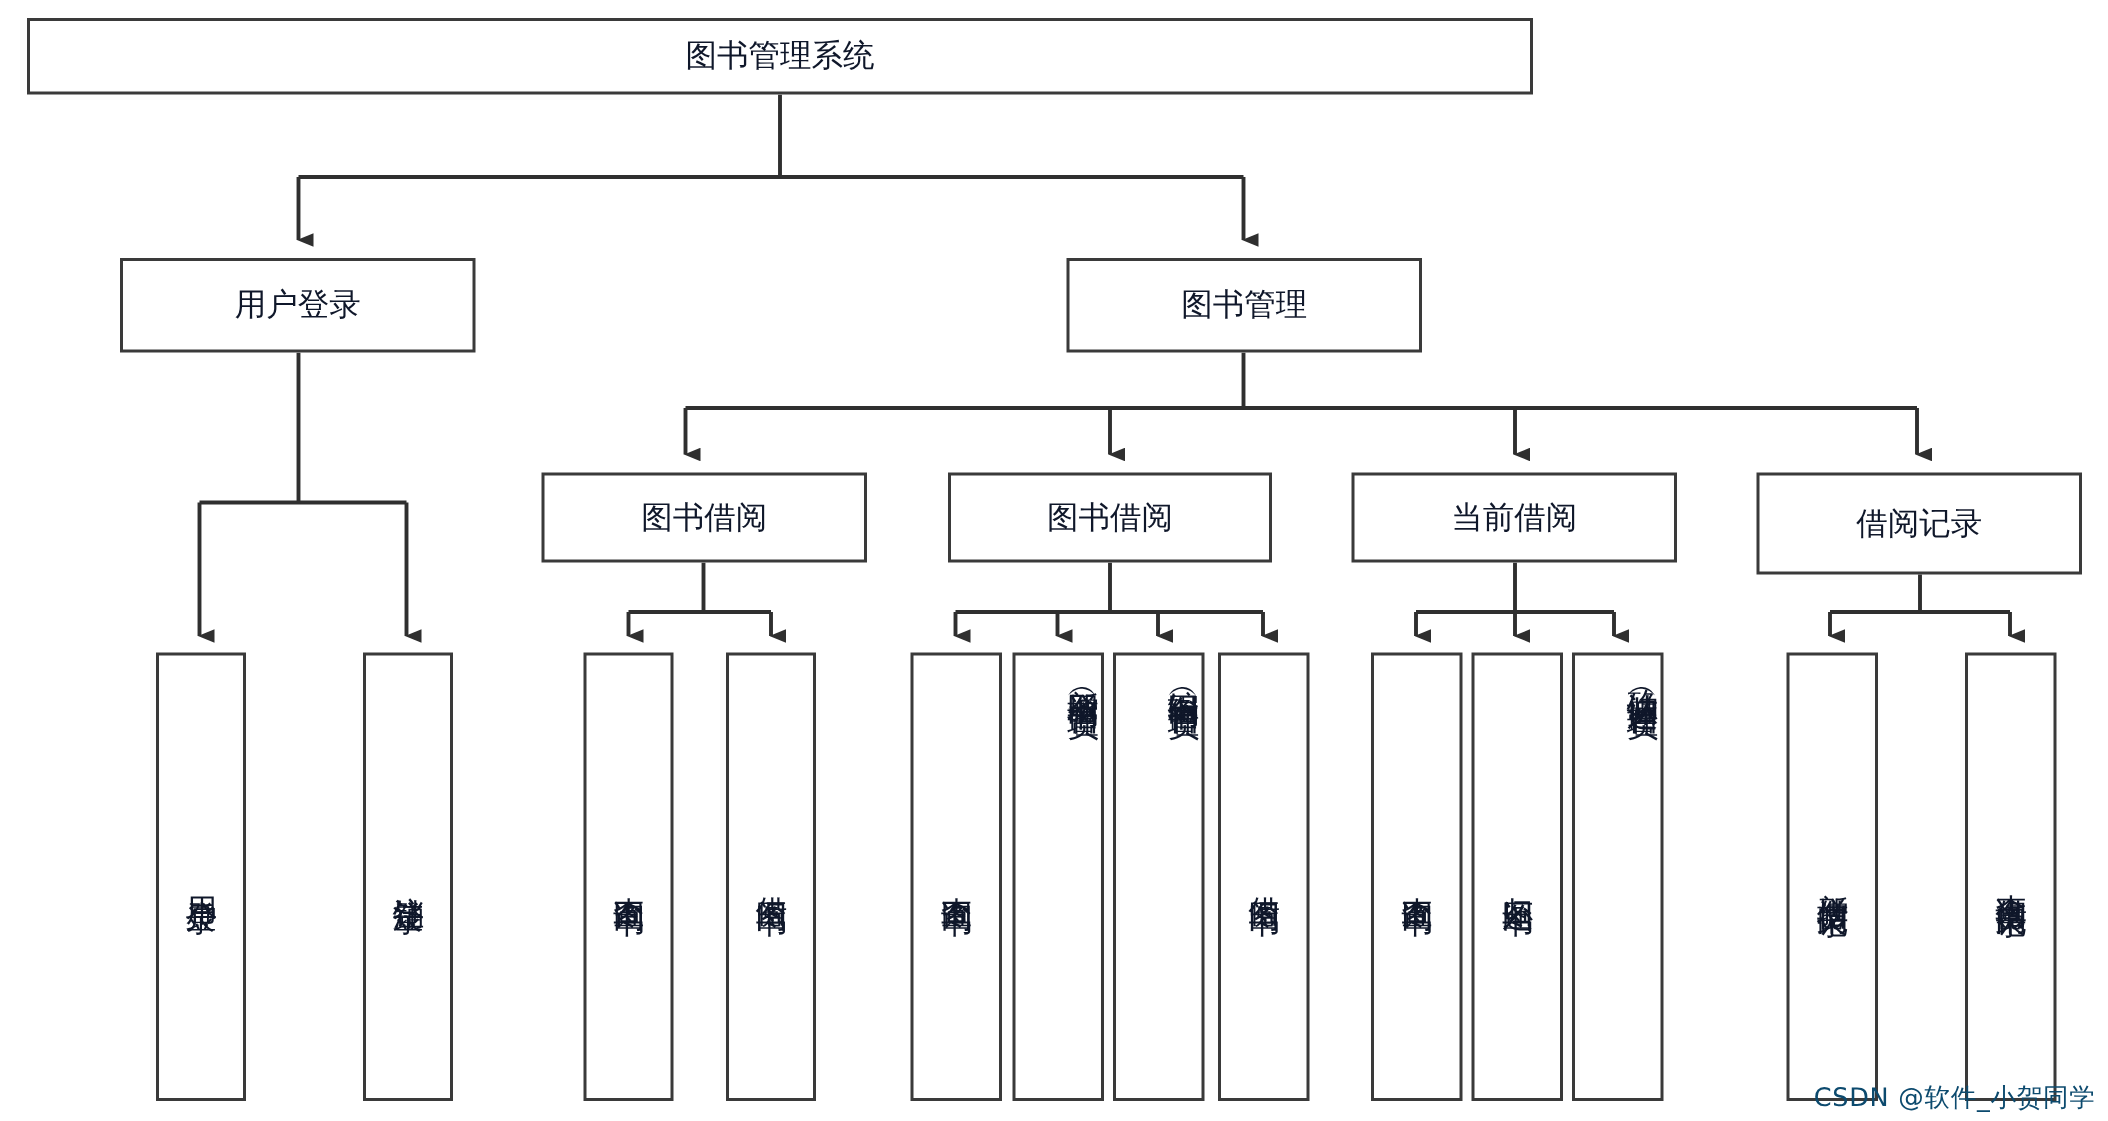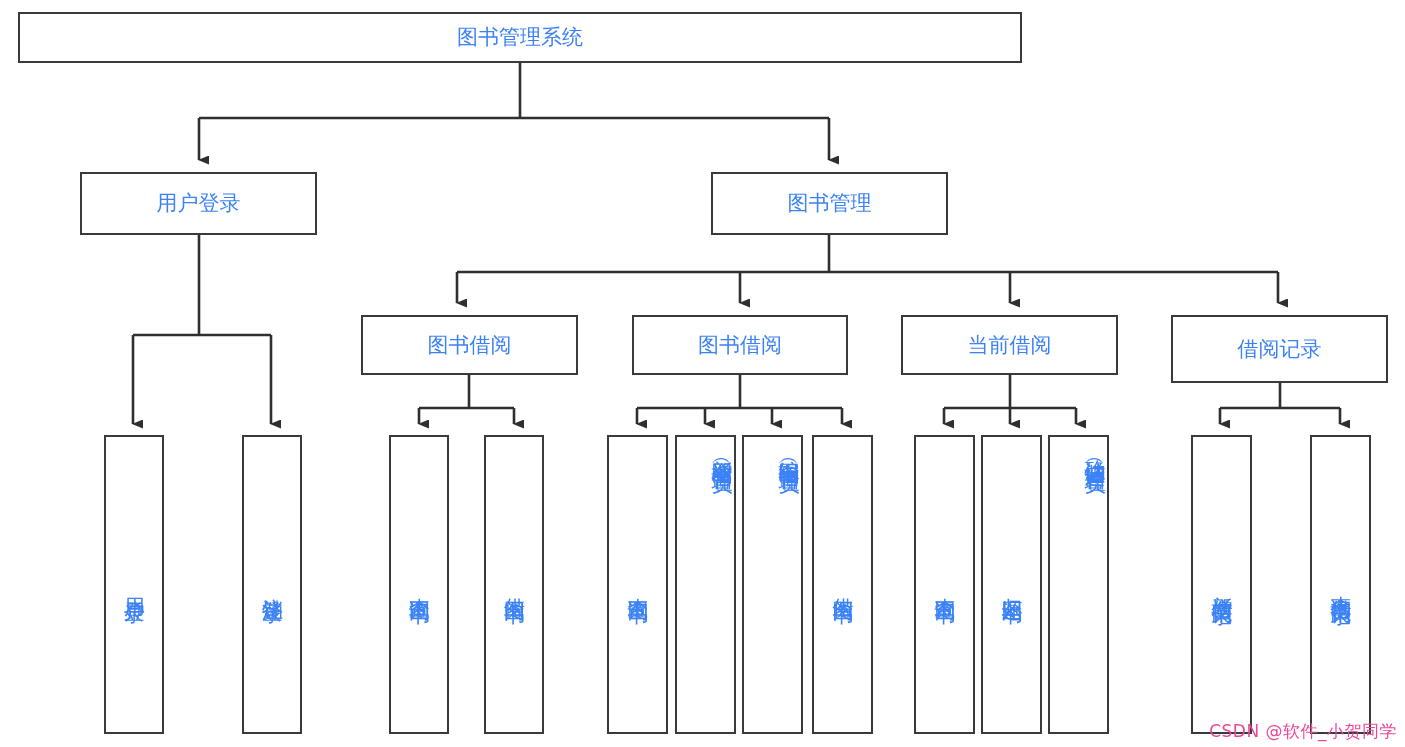--- a/index.html
+++ b/index.html
@@ -17,7 +17,7 @@
     display:flex;
     align-items:center;
     justify-content:center;
-    color:#3b82f6;
+    color:#0f172a;
     line-height:1.18;
   }
   .node.h{ font-size:21px; }

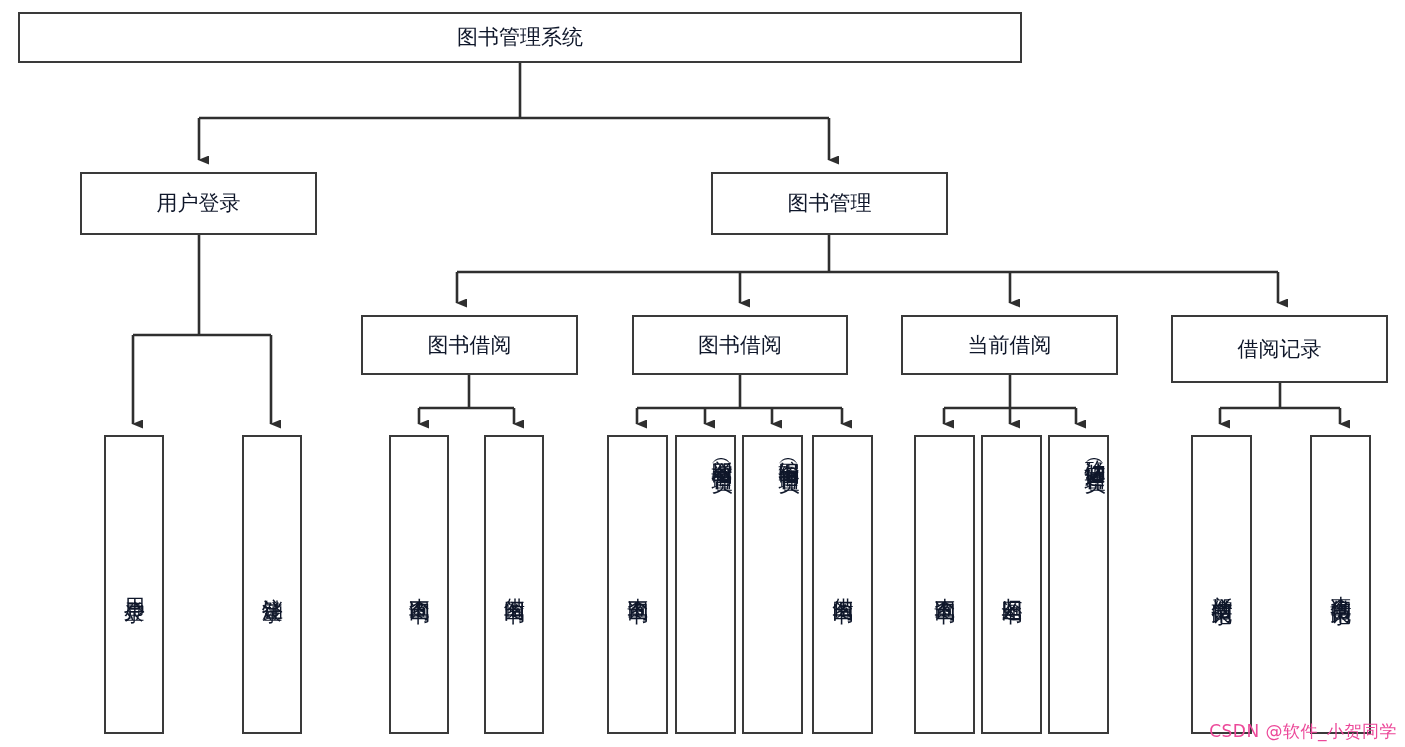--- a/index.html
+++ b/index.html
@@ -39,7 +39,7 @@
     right:8px;
     bottom:4px;
     font-size:17px;
-    color:#ec4899;
+    color:#0c4a6e;
     letter-spacing:0.5px;
     white-space:nowrap;
   }

